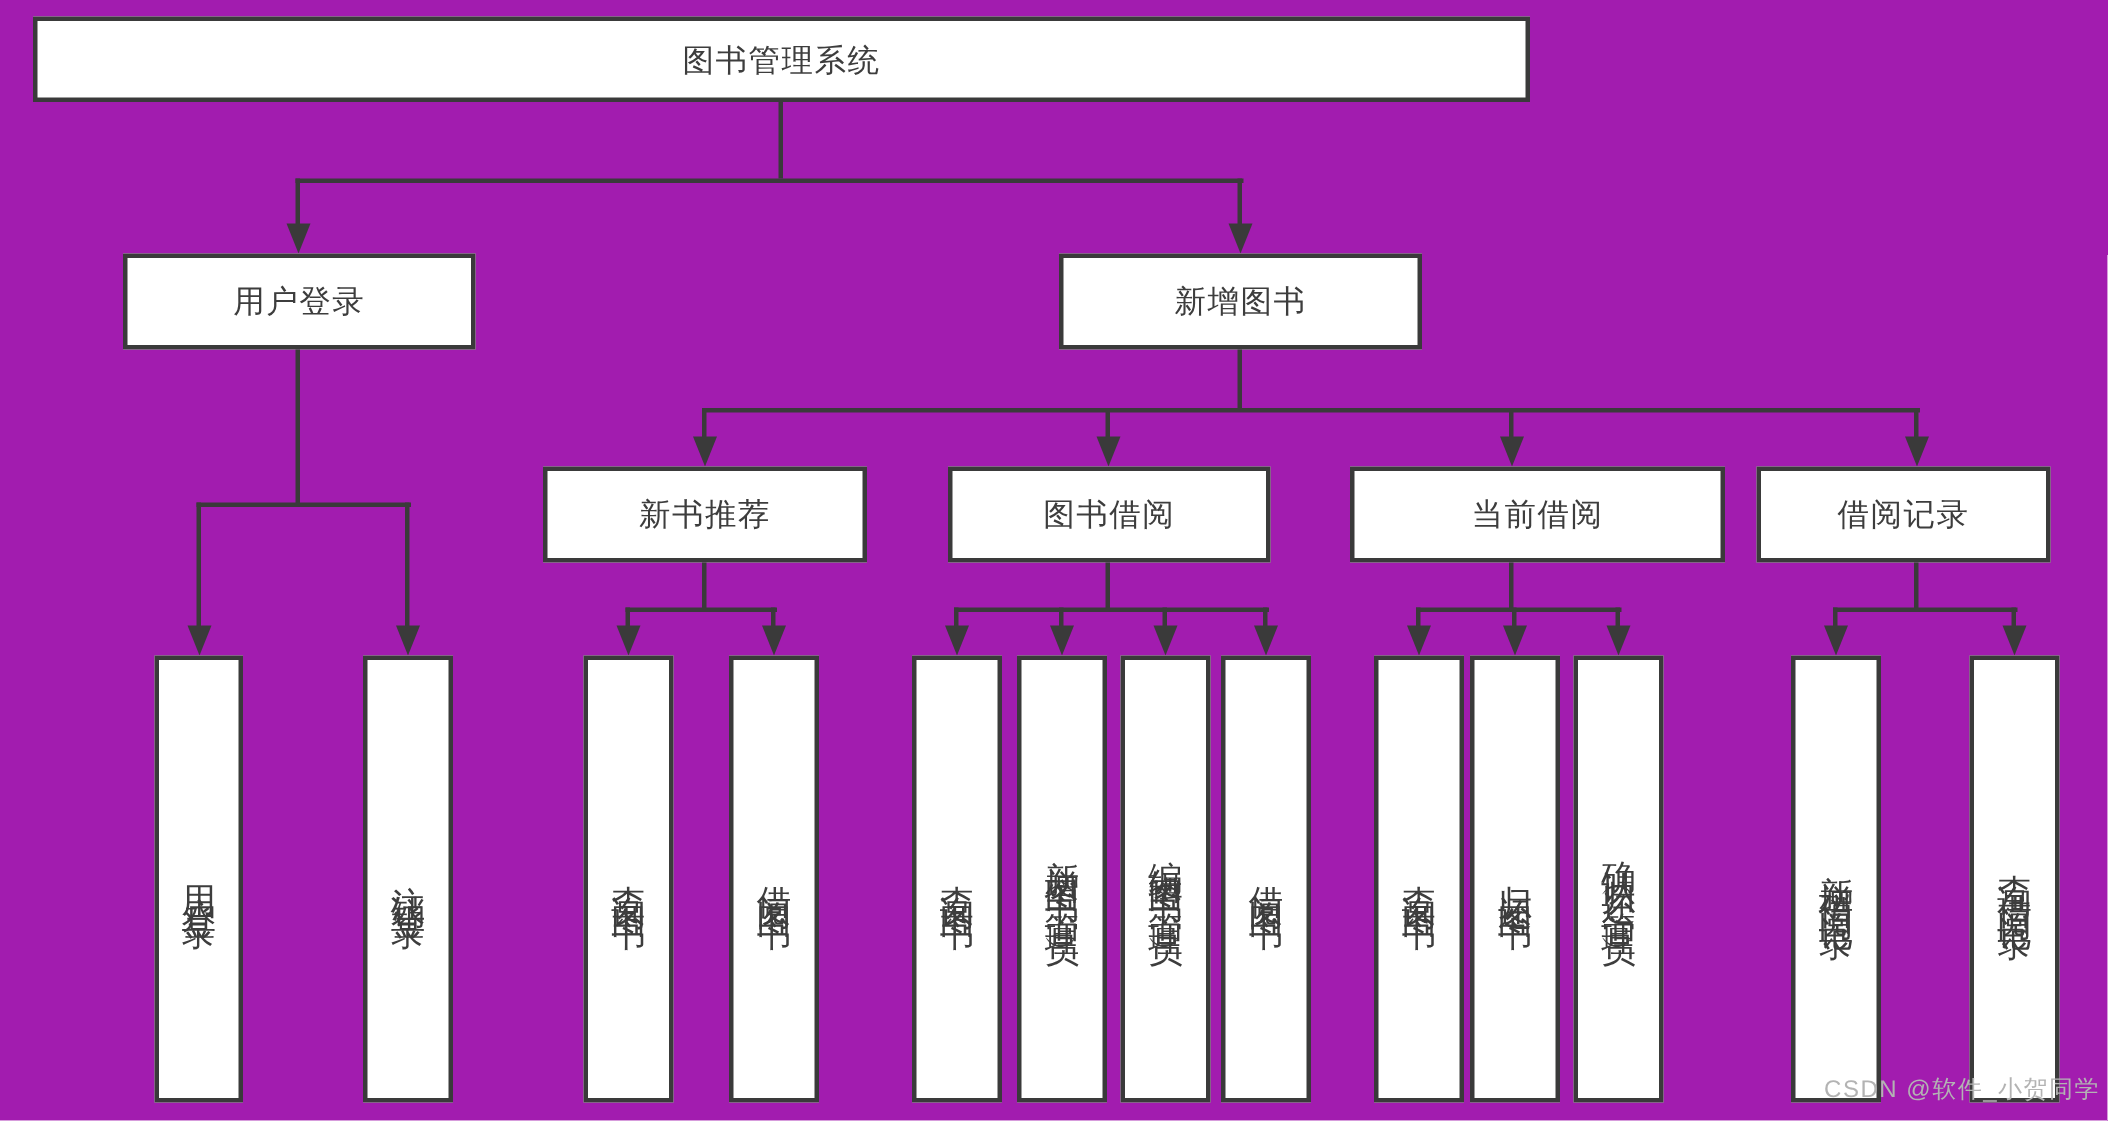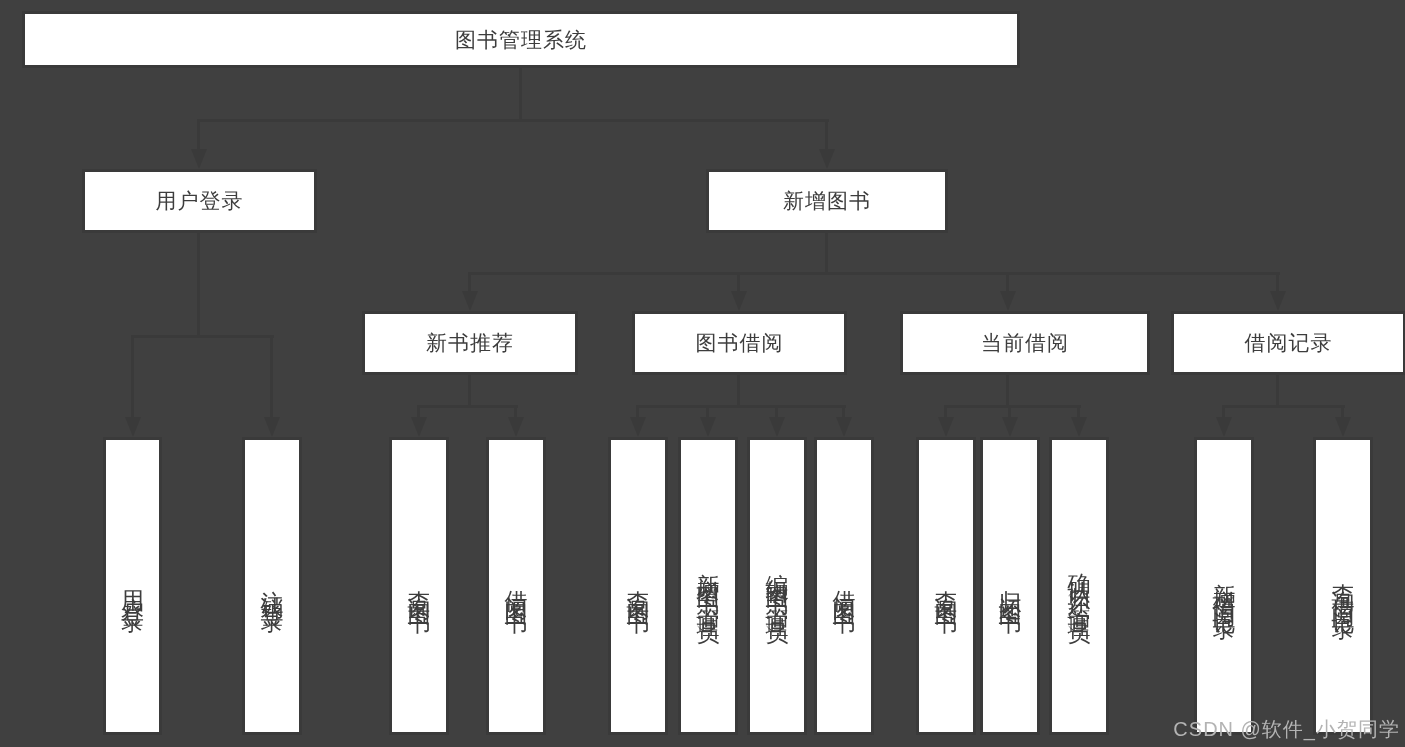--- a/index.html
+++ b/index.html
@@ -6,7 +6,7 @@
   #stage{
     position:relative;
     width:1405px;height:747px;
-    background:#404040;
+    background:#a21caf;
     font-family:"Liberation Sans","DejaVu Sans",sans-serif;
     overflow:hidden;
   }

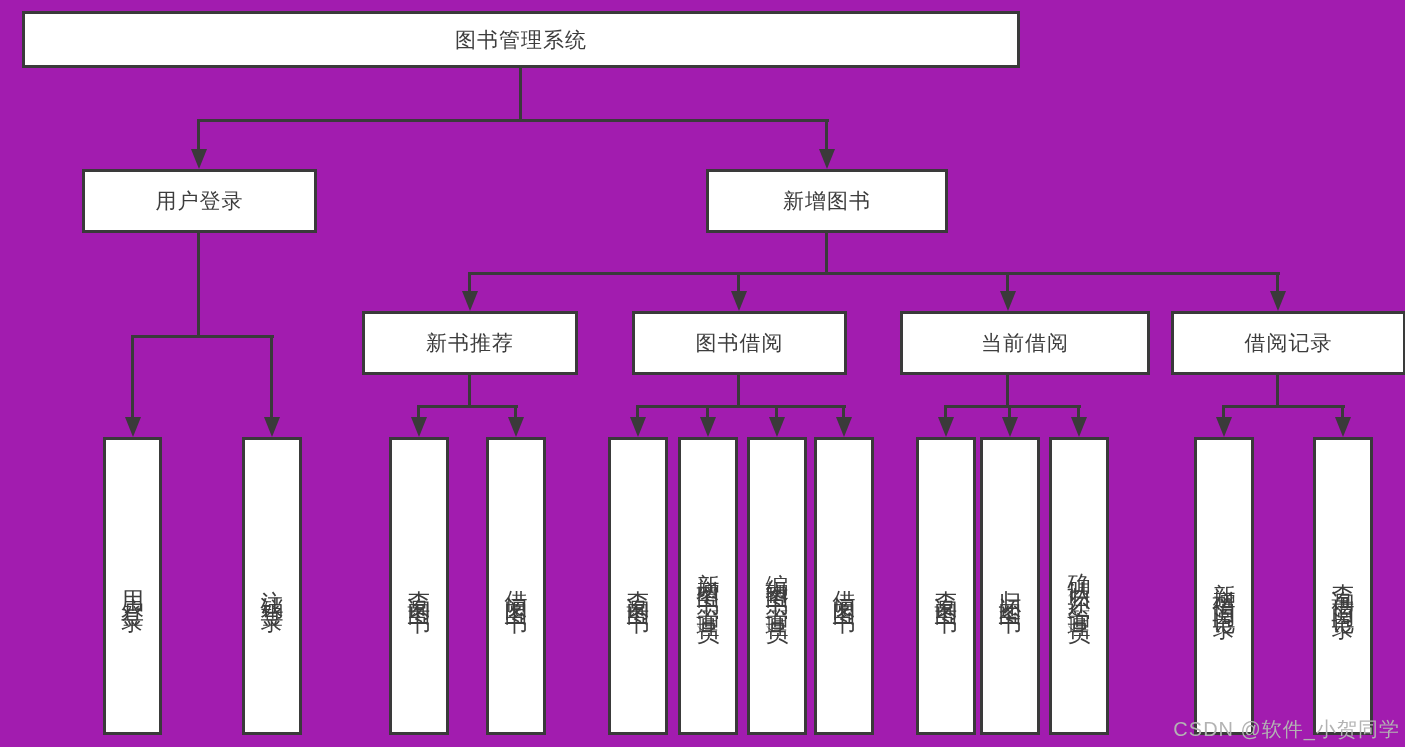--- a/index.html
+++ b/index.html
@@ -94,7 +94,7 @@
   <div class="node" style="left:900px;top:311px;width:250px;height:64px;">
     <span>当前借阅</span>
   </div>
-  <div class="node" style="left:1171px;top:311px;width:235px;height:64px;">
+  <div class="node" style="left:1171px;top:311px;width:196px;height:64px;">
     <span>借阅记录</span>
   </div>
 

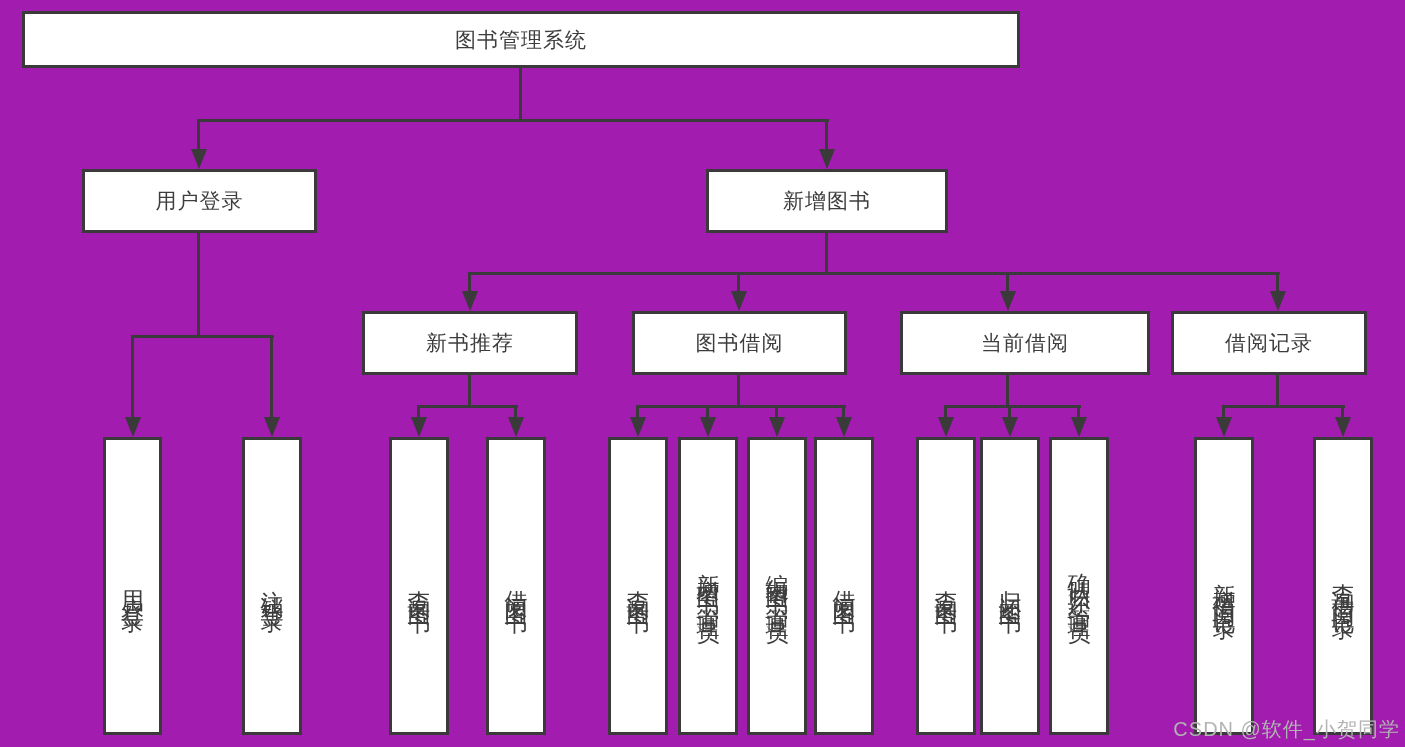--- a/index.html
+++ b/index.html
@@ -39,7 +39,7 @@
     position:absolute;
     top:716px;right:5px;
     color:#b3b3b3;
-    font-size:20px;
+    font-size:16px;
     letter-spacing:1px;
     white-space:nowrap;
   }

